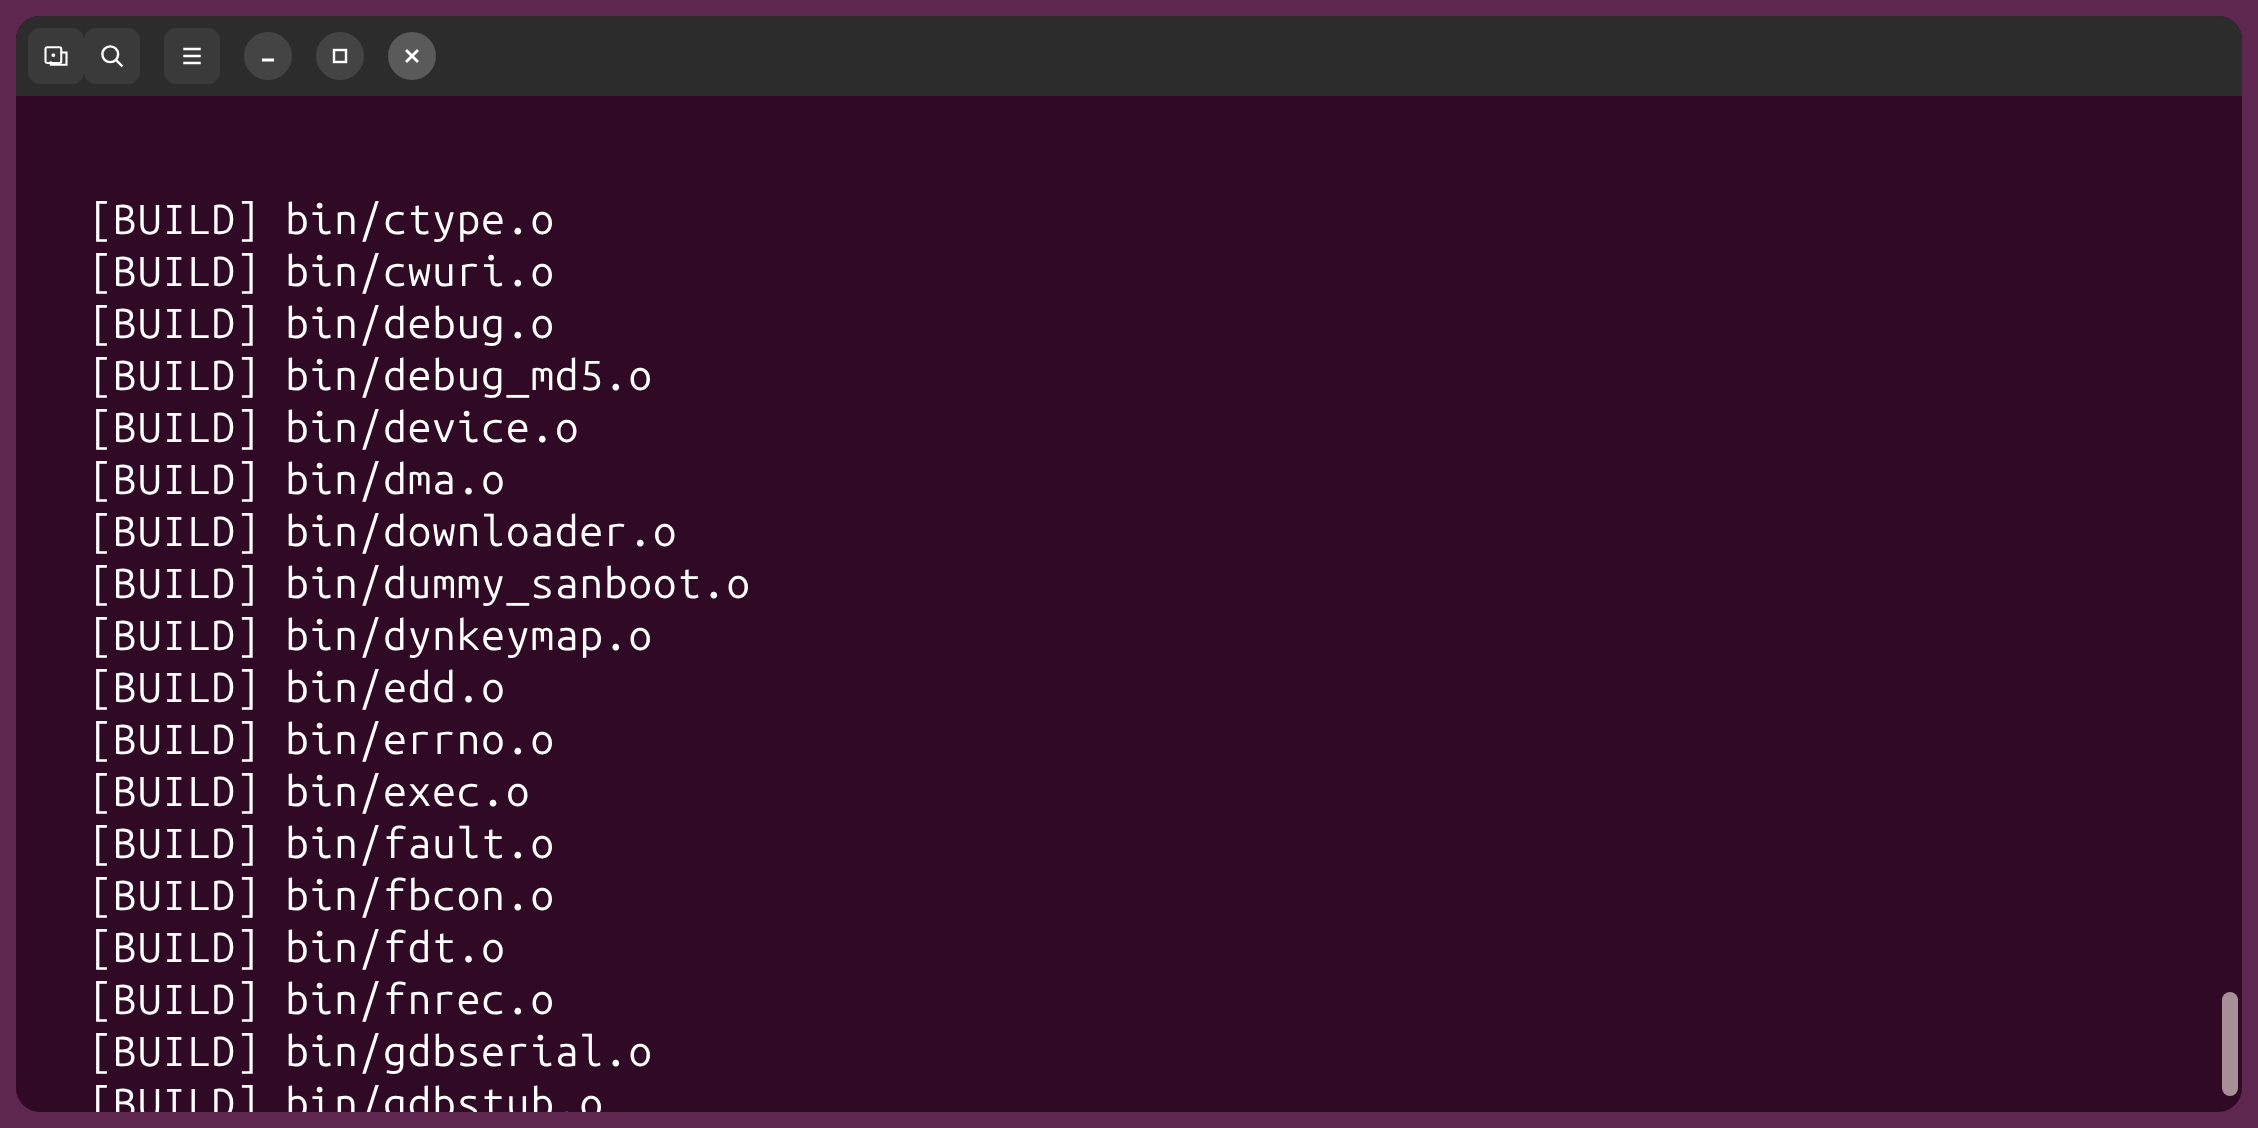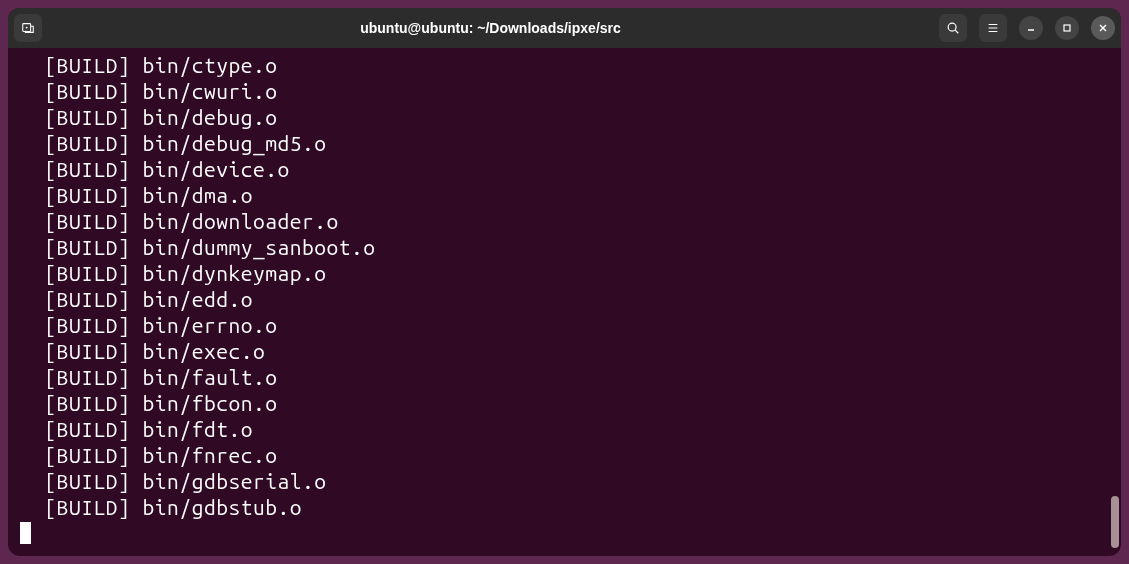--- a/index.html
+++ b/index.html
@@ -132,7 +132,6 @@
         </svg>
       </div>
     </div>
-    <div class="titlebar-center">ubuntu@ubuntu: ~/Downloads/ipxe/src</div>
     <div class="titlebar-right">
       <div class="btn">
         <svg viewBox="0 0 16 16">

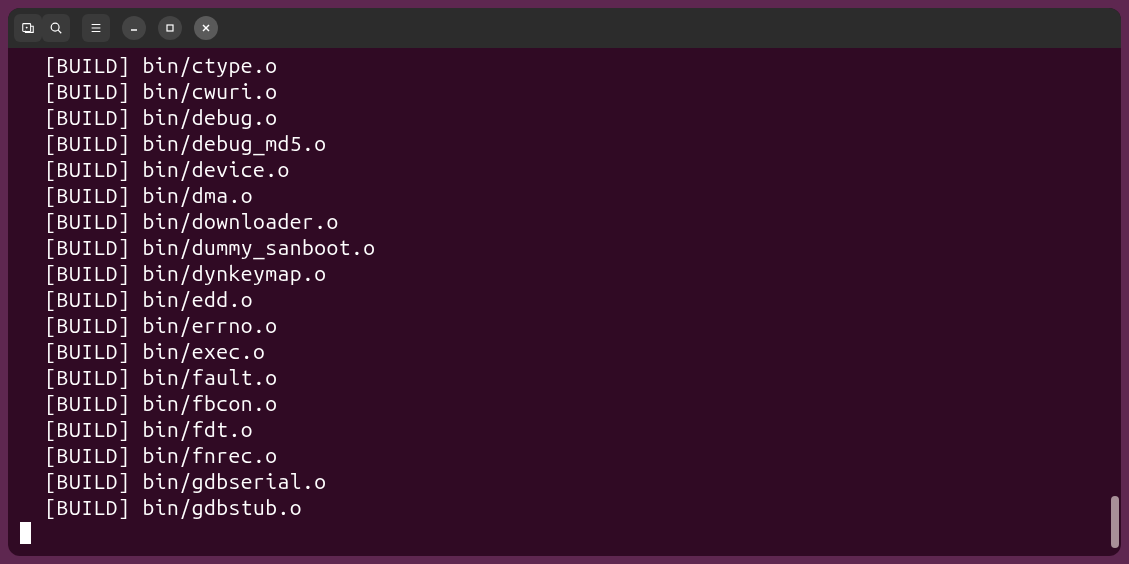--- a/index.html
+++ b/index.html
@@ -88,6 +88,7 @@
       padding: 4px 8px 8px 12px;
       overflow: hidden;
       position: relative;
+      margin-top: 44px;
     }
     .terminal-content {
       font-family: 'Ubuntu Mono', 'DejaVu Sans Mono', 'Consolas', monospace;

